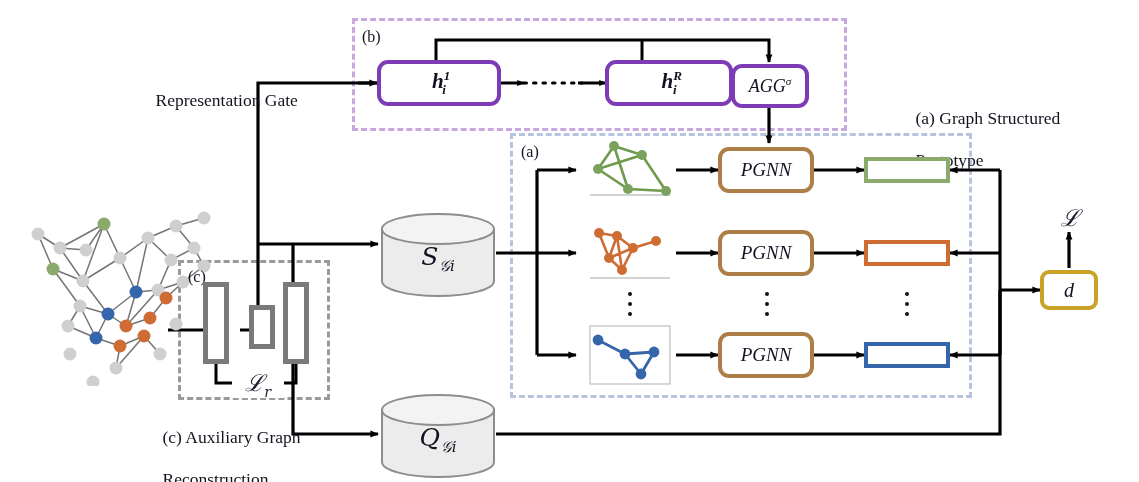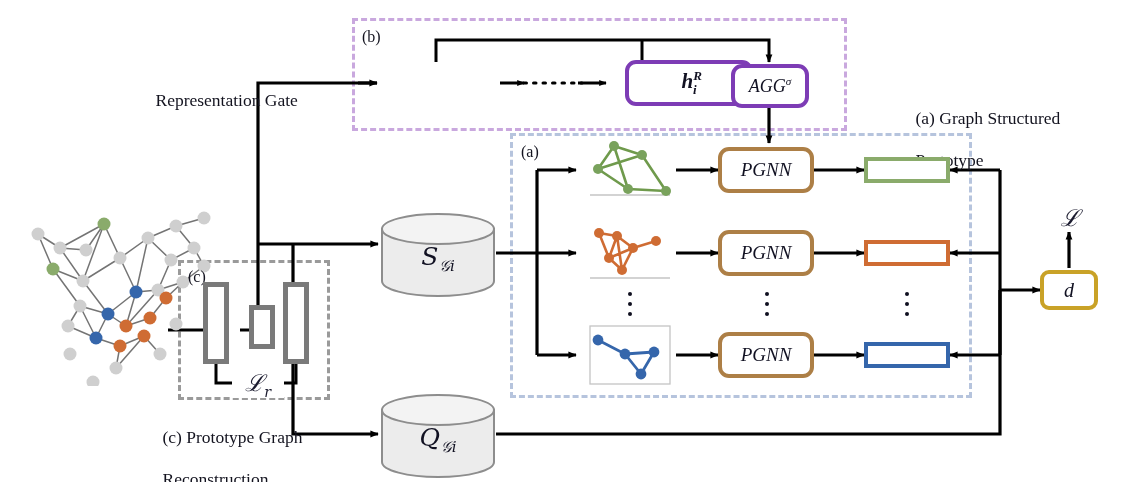--- a/index.html
+++ b/index.html
@@ -178,6 +178,11 @@
   <div class="boxlabel" style="left:521px;top:143px;">(a)</div>
   <div class="boxlabel" style="left:188px;top:268px;">(c)</div>
 
+  <div class="mathbox" style="left:377px;top:60px;width:124px;height:46px;border:4px solid #7d3cb5;border-radius:11px;">
+    <span class="mtext bold" style="font-size:21px;">
+      <span>h</span><sup>1</sup><sub style="margin-left:-8px;">i</sub>
+    </span>
+  </div>
 
   <div class="mathbox" style="left:605px;top:60px;width:128px;height:46px;border:4px solid #7d3cb5;border-radius:11px;margin-left:20px;">
     <span class="mtext bold" style="font-size:21px;">

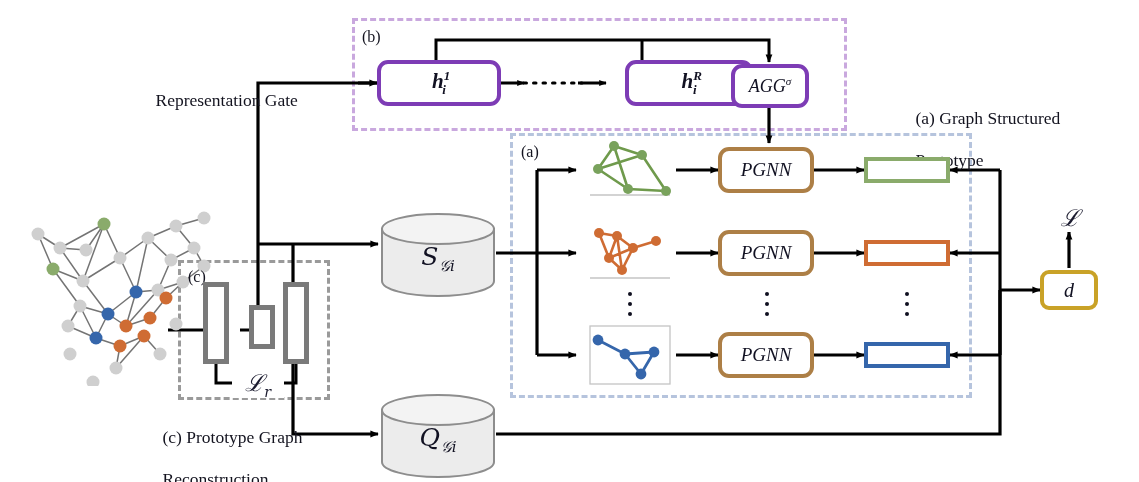--- a/index.html
+++ b/index.html
@@ -184,7 +184,7 @@
     </span>
   </div>
 
-  <div class="mathbox" style="left:605px;top:60px;width:128px;height:46px;border:4px solid #7d3cb5;border-radius:11px;margin-left:20px;">
+  <div class="mathbox" style="left:605px;top:60px;width:128px;height:46px;border:4px solid #7d3cb5;border-radius:11px;">
     <span class="mtext bold" style="font-size:21px;">
       <span>h</span><sup>R</sup><sub style="margin-left:-9px;">i</sub>
     </span>

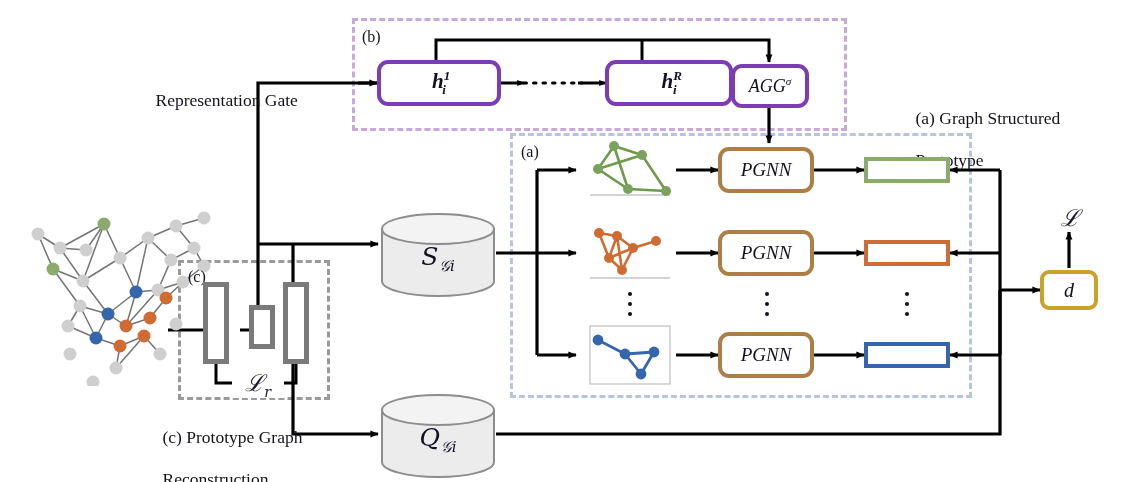--- a/index.html
+++ b/index.html
@@ -170,7 +170,7 @@
   </div>
 
   <div class="cap" style="left:145px;top:406px;">
-    <span>(c) Prototype Graph</span><br>
+    <span>(c) Auxiliary Graph</span><br>
     <span>Reconstruction</span>
   </div>
 

